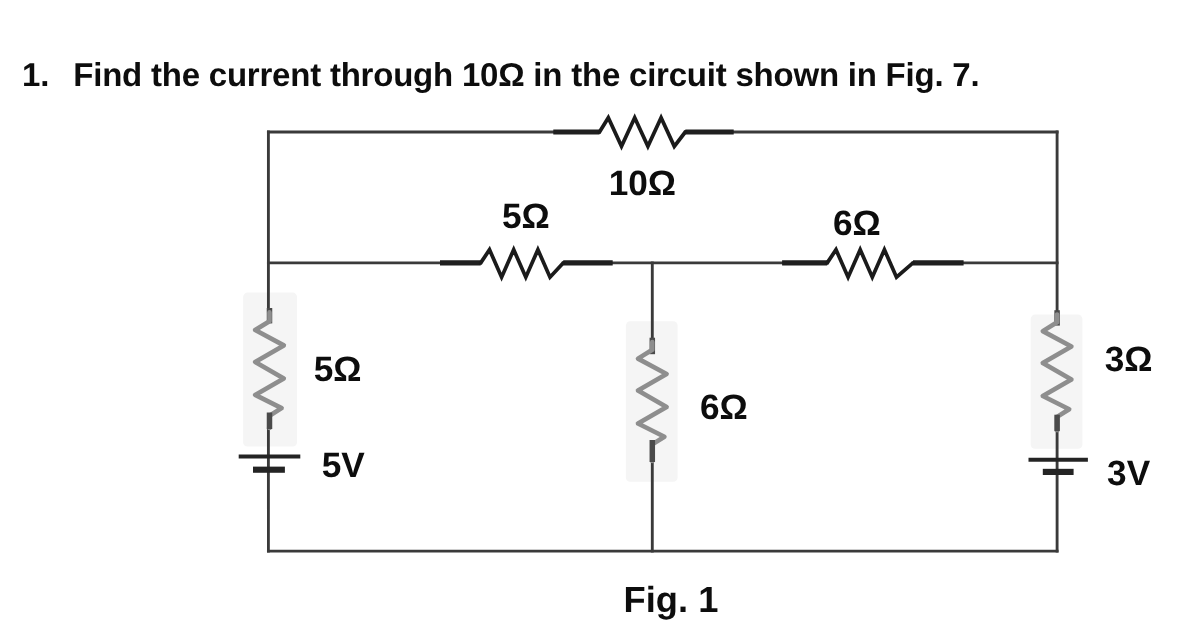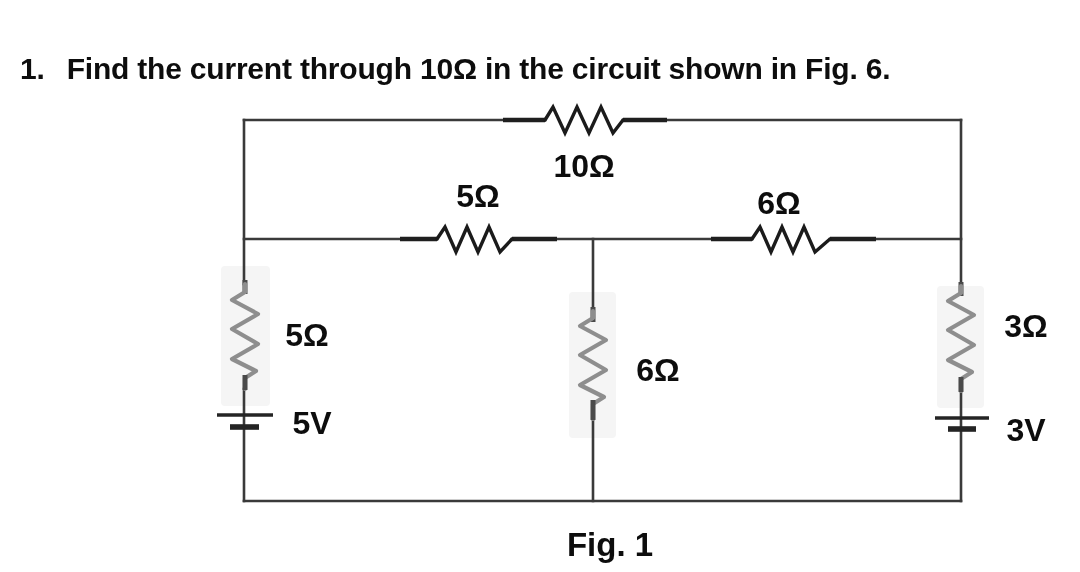--- a/index.html
+++ b/index.html
@@ -38,7 +38,7 @@
 
   <div class="problem-title">
     <span class="num">1.</span>
-    <span class="txt">Find the current through 10Ω in the circuit shown in Fig. 6.</span>
+    <span class="txt">Find the current through 10Ω in the circuit shown in Fig. 7.</span>
   </div>
 
   <svg class="circuit" width="1080" height="572" viewBox="0 0 1080 572" aria-label="circuit figure">

